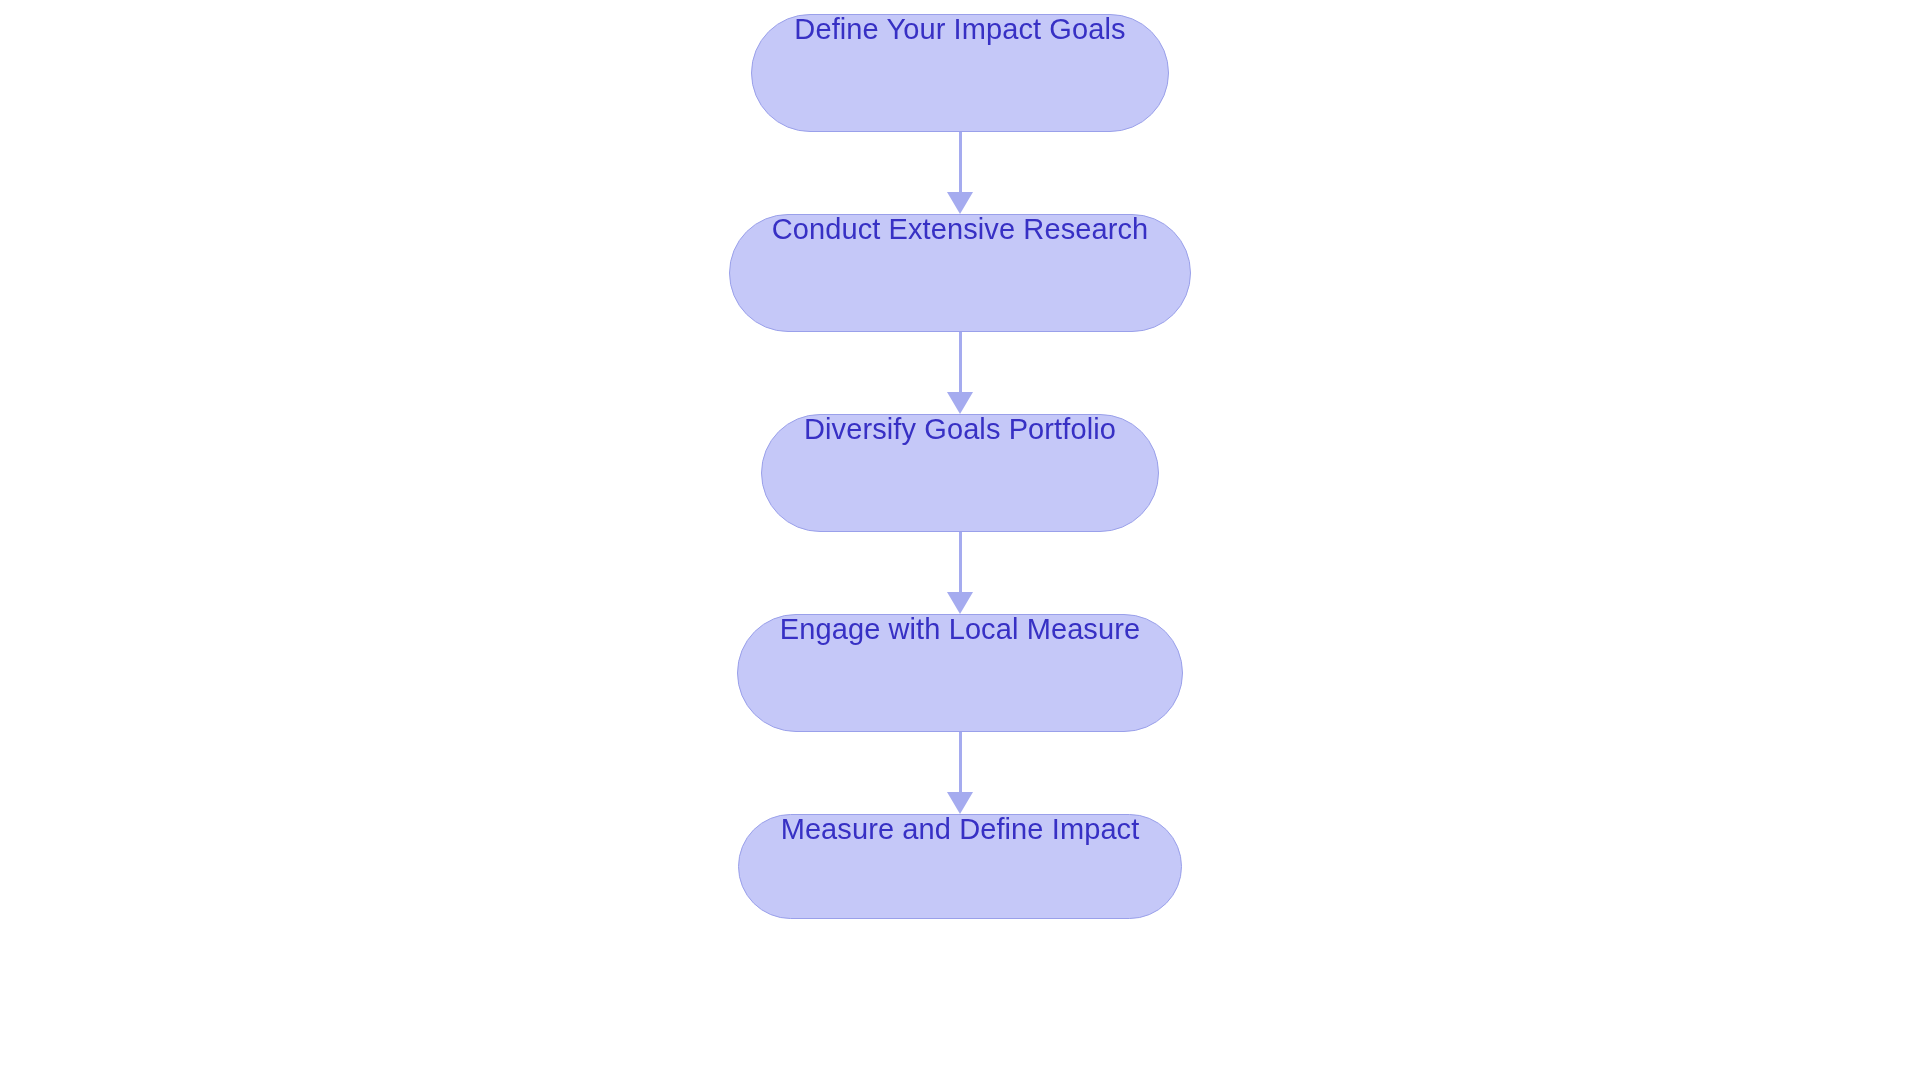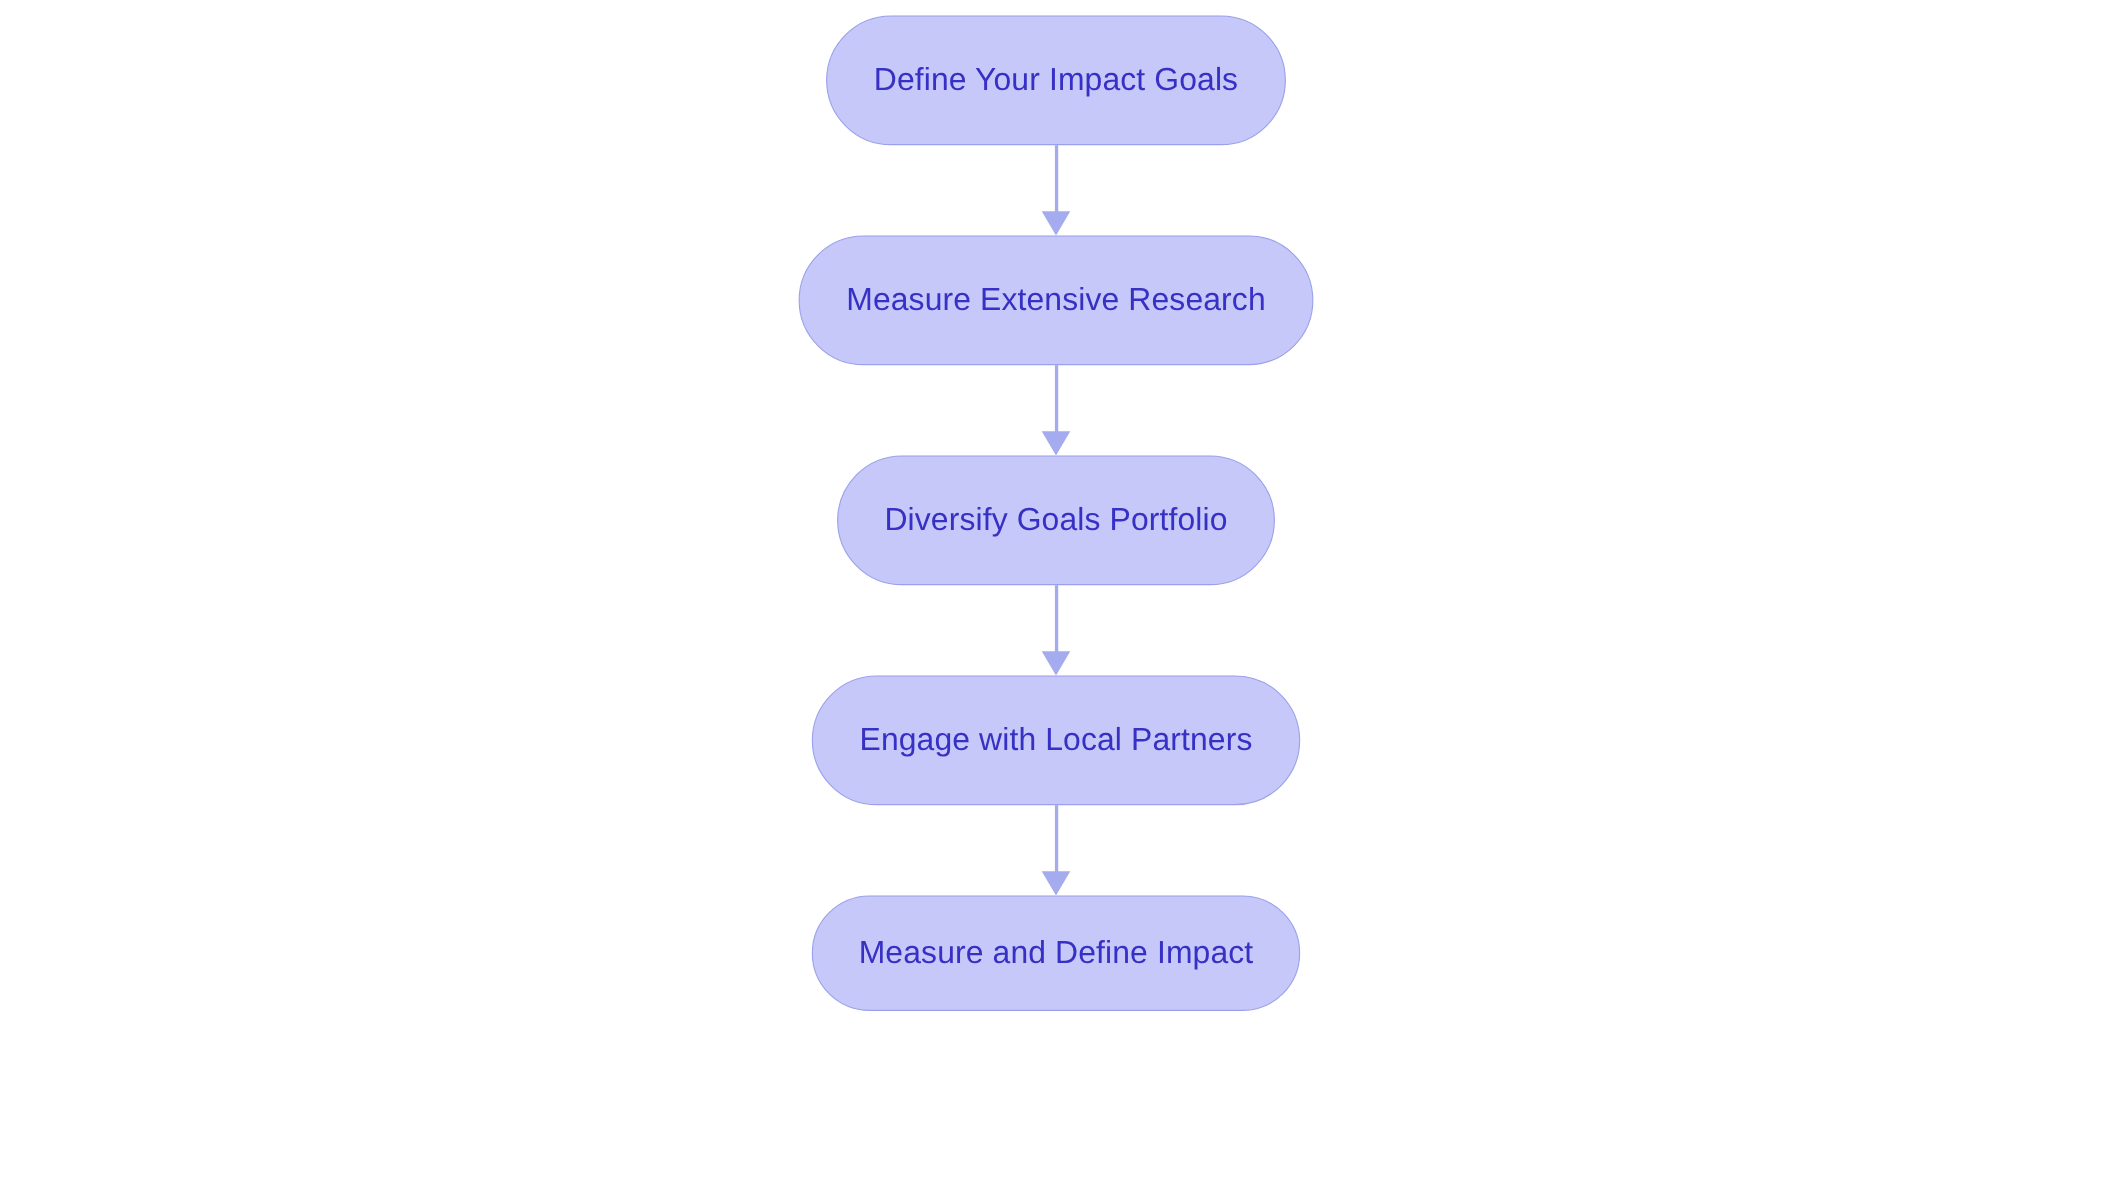--- a/index.html
+++ b/index.html
@@ -44,7 +44,6 @@
     line-height: 1;
     letter-spacing: 0.1px;
     display: flex;
-    align-items: center;
     justify-content: center;
     text-align: center;
     white-space: nowrap;

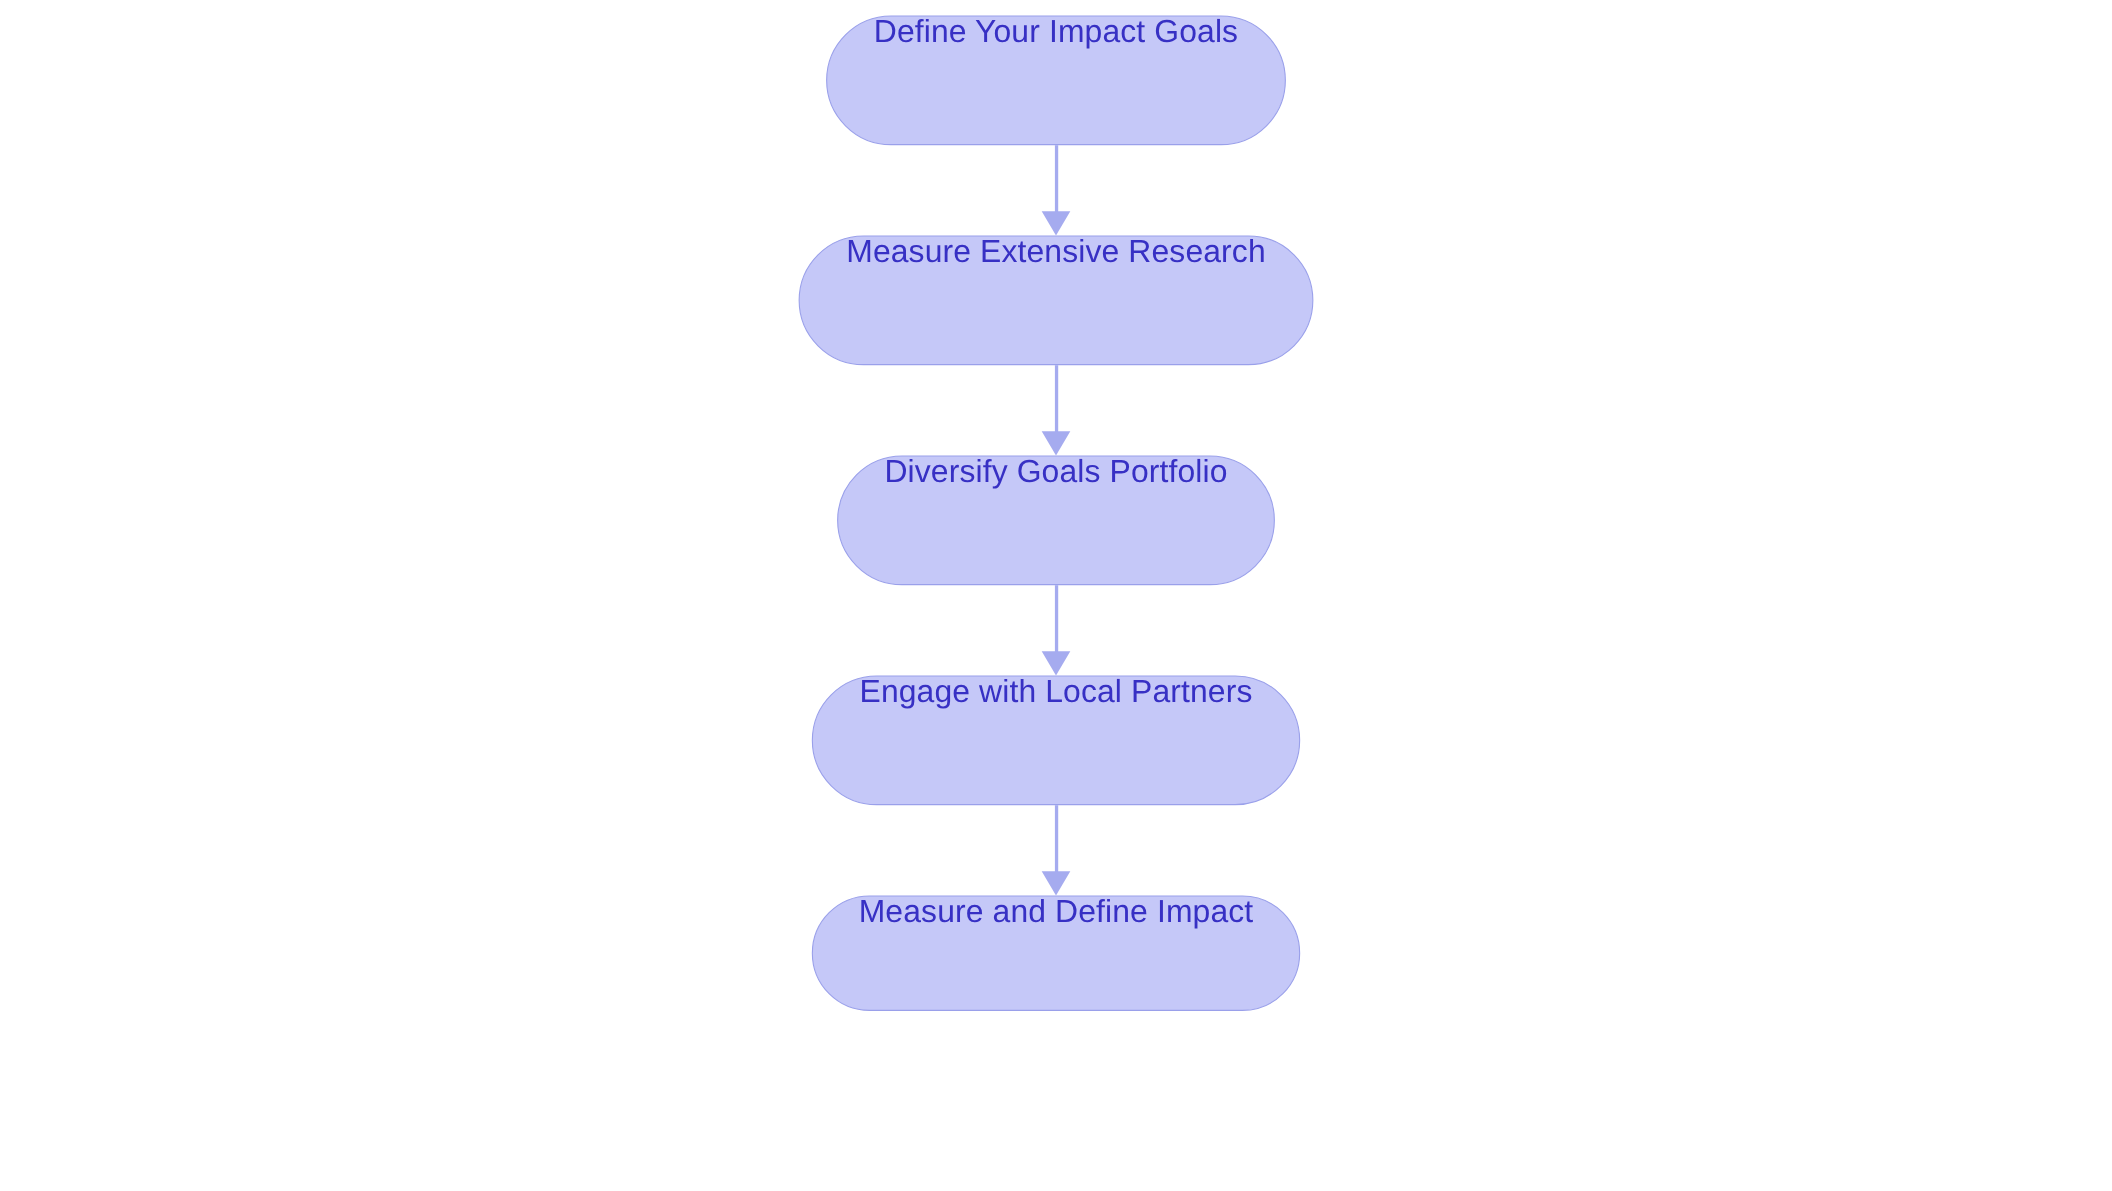--- a/index.html
+++ b/index.html
@@ -106,7 +106,7 @@
     </div>
 
     <div class="node node-h-large">
-      <span>Measure Extensive Research</span>
+      <span>Conduct Extensive Research</span>
     </div>
 
     <div class="connector conn-2">

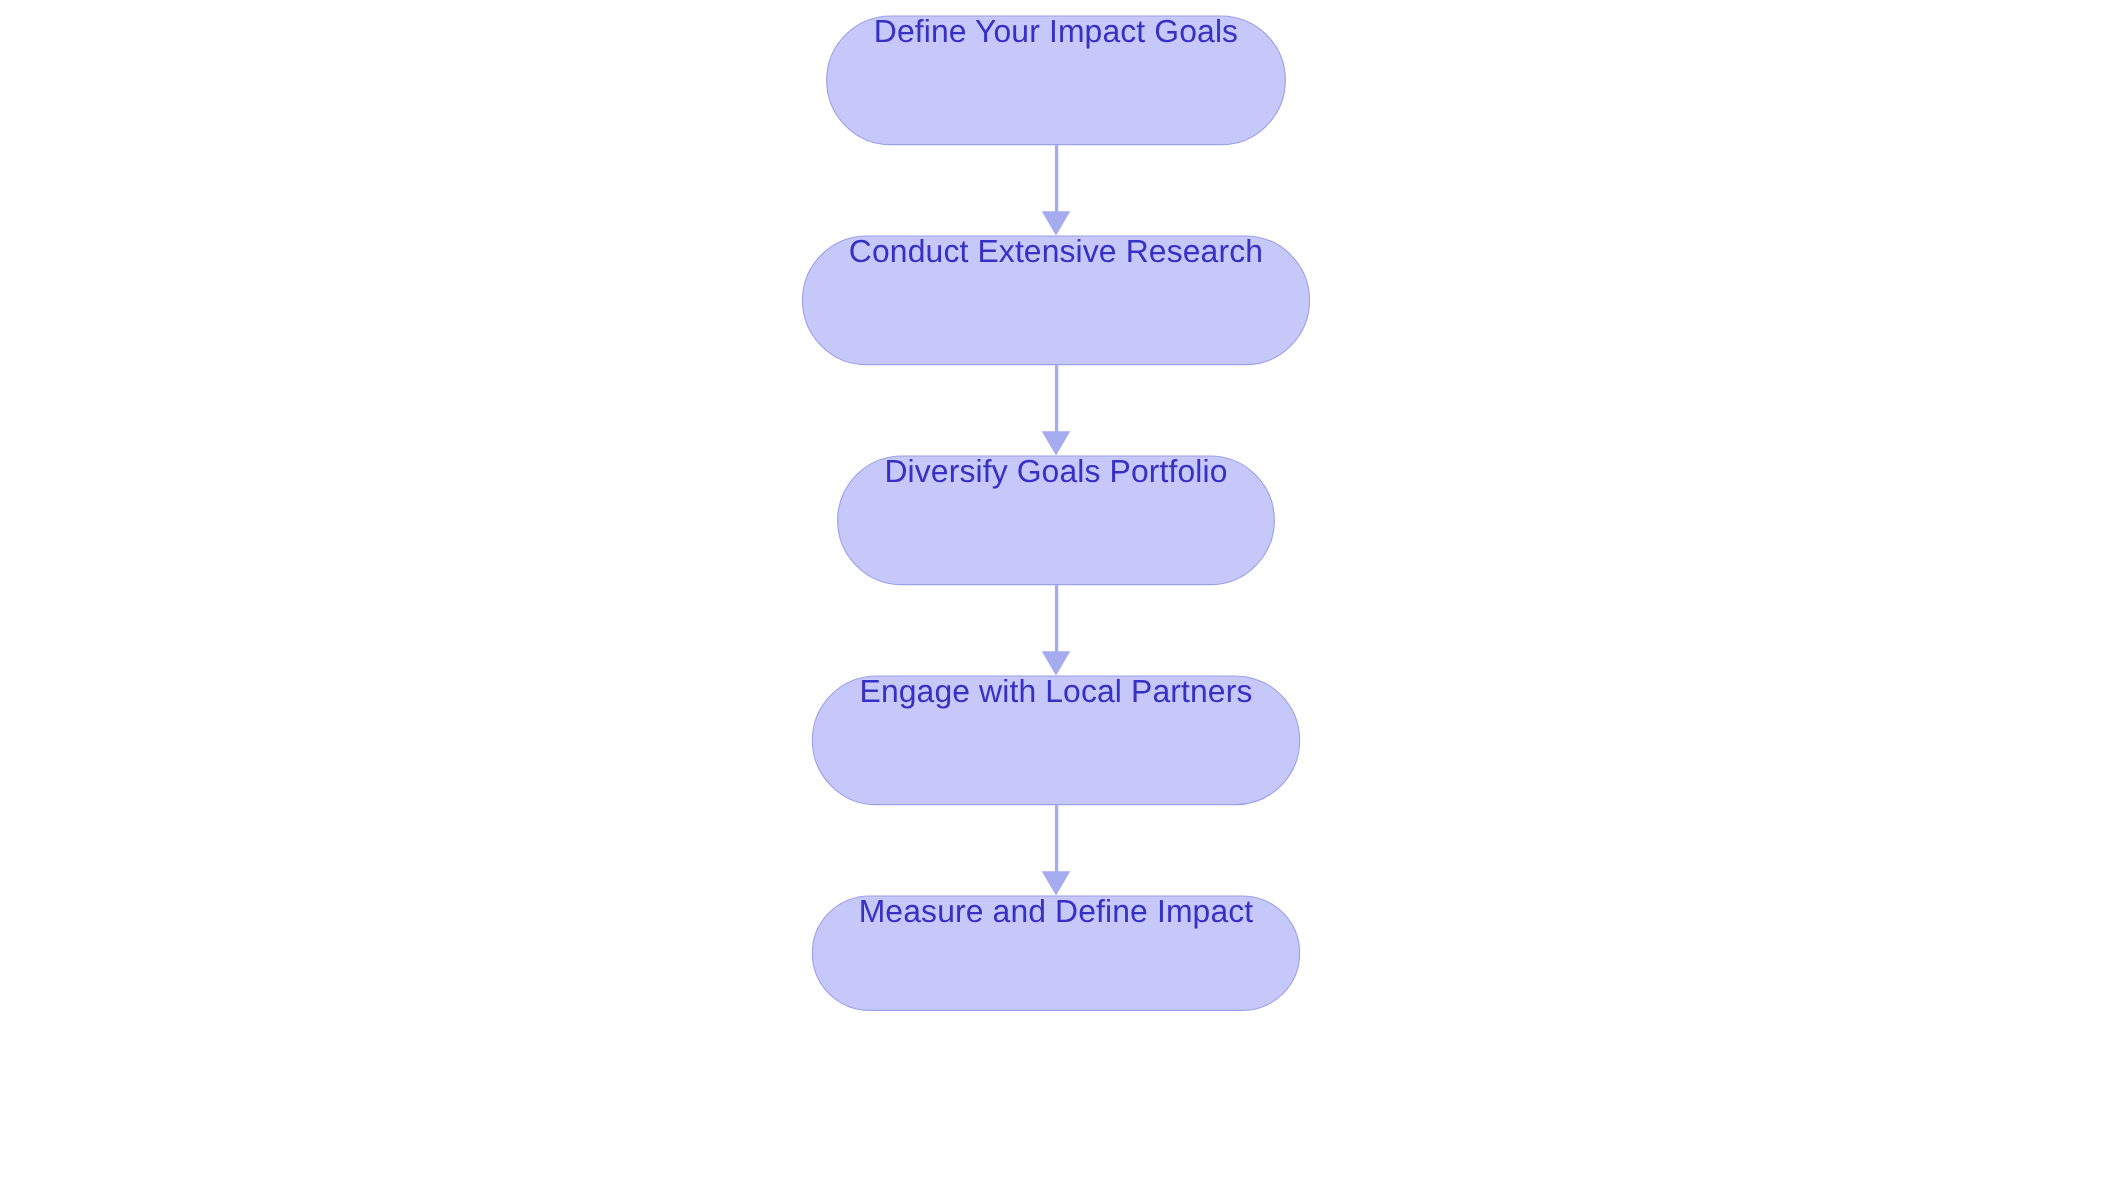--- a/index.html
+++ b/index.html
@@ -124,7 +124,7 @@
     </div>
 
     <div class="node node-h-large">
-      <span>Engage with Local Partners</span>
+      <span>Engage with Local Measure</span>
     </div>
 
     <div class="connector conn-4">

